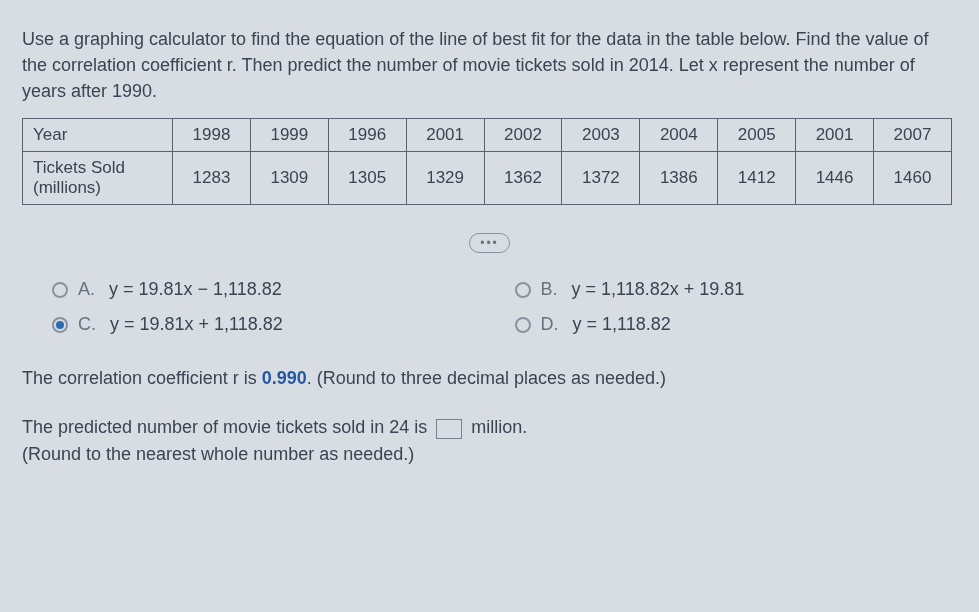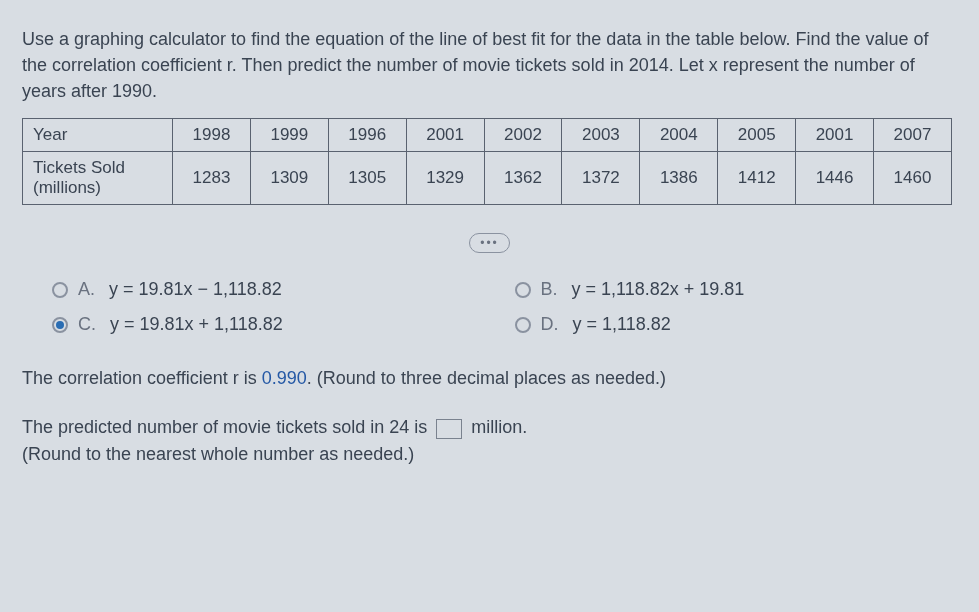--- a/index.html
+++ b/index.html
@@ -89,7 +89,7 @@
     }
     .filled {
       color: #2458a5;
-      font-weight: 400;
+      font-weight: 700;
     }
     .blank {
       display: inline-block;

